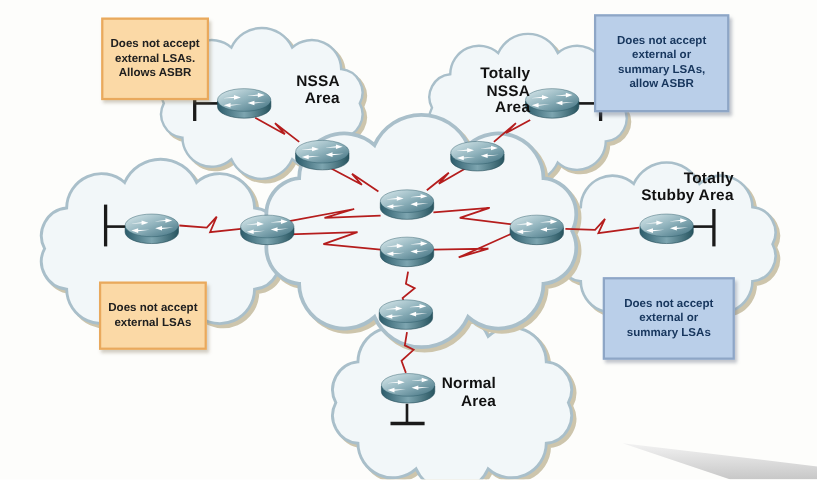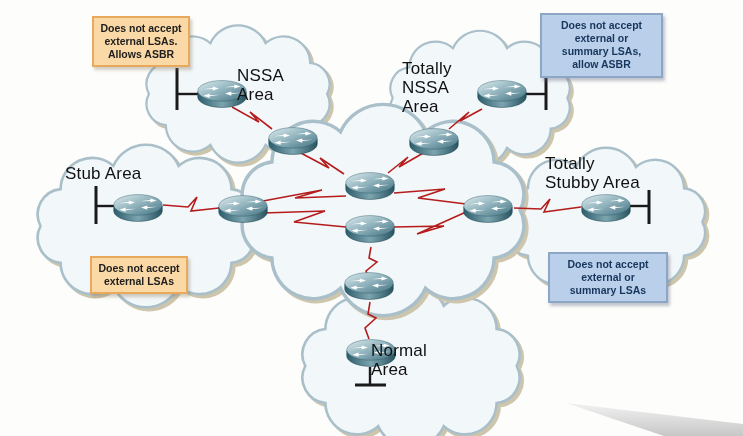--- a/index.html
+++ b/index.html
@@ -20,7 +20,7 @@
   }
   .note{
     position:absolute;font-weight:bold;font-size:10.5px;line-height:1.25;
-    text-align:center;white-space:pre-line;padding:4px 5px;box-sizing:border-box;
+    text-align:center;white-space:pre-line;padding:16px 5px;box-sizing:border-box;
   }
   .note.orange{
     background:#fbd9a6;border:2px solid #e9a95d;color:#202020;

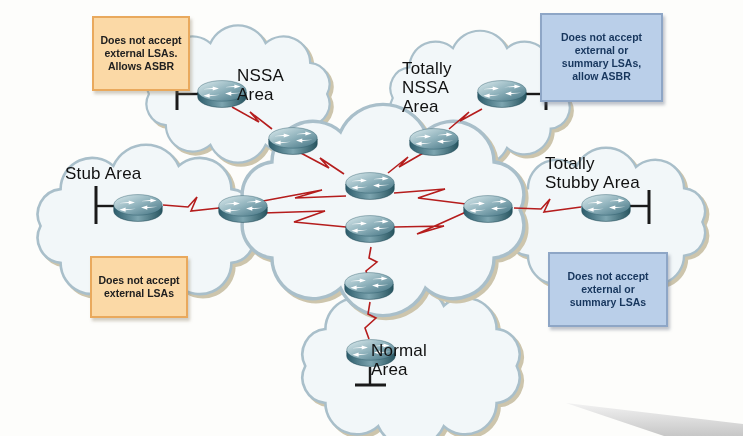--- a/index.html
+++ b/index.html
@@ -15,8 +15,8 @@
   .seg{stroke:#1a1a1a;stroke-width:2.4;}
   .segbar{stroke:#1a1a1a;stroke-width:3;}
   .area-label{
-    position:absolute;font-weight:normal;font-size:17px;line-height:1.12;
-    color:#111;text-align:left;white-space:pre-line;letter-spacing:.2px;
+    position:absolute;font-weight:bold;font-size:14px;line-height:1.12;
+    color:#111;text-align:right;white-space:pre-line;letter-spacing:.2px;
   }
   .note{
     position:absolute;font-weight:bold;font-size:10.5px;line-height:1.25;

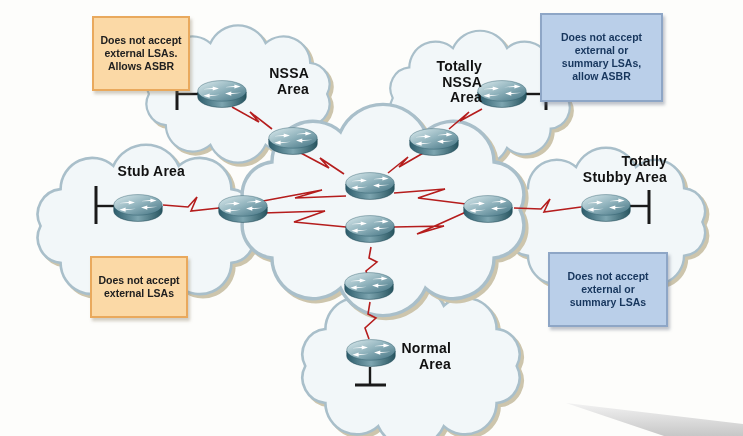--- a/index.html
+++ b/index.html
@@ -155,7 +155,6 @@
   <div class="area-label" style="left:402px;top:59px;width:80px;">Totally
 NSSA
 Area</div>
-  <div class="area-label" style="left:65px;top:164px;width:120px;">Stub Area</div>
   <div class="area-label" style="left:545px;top:154px;width:122px;">Totally
 Stubby Area</div>
   <div class="area-label" style="left:371px;top:341px;width:80px;">Normal

